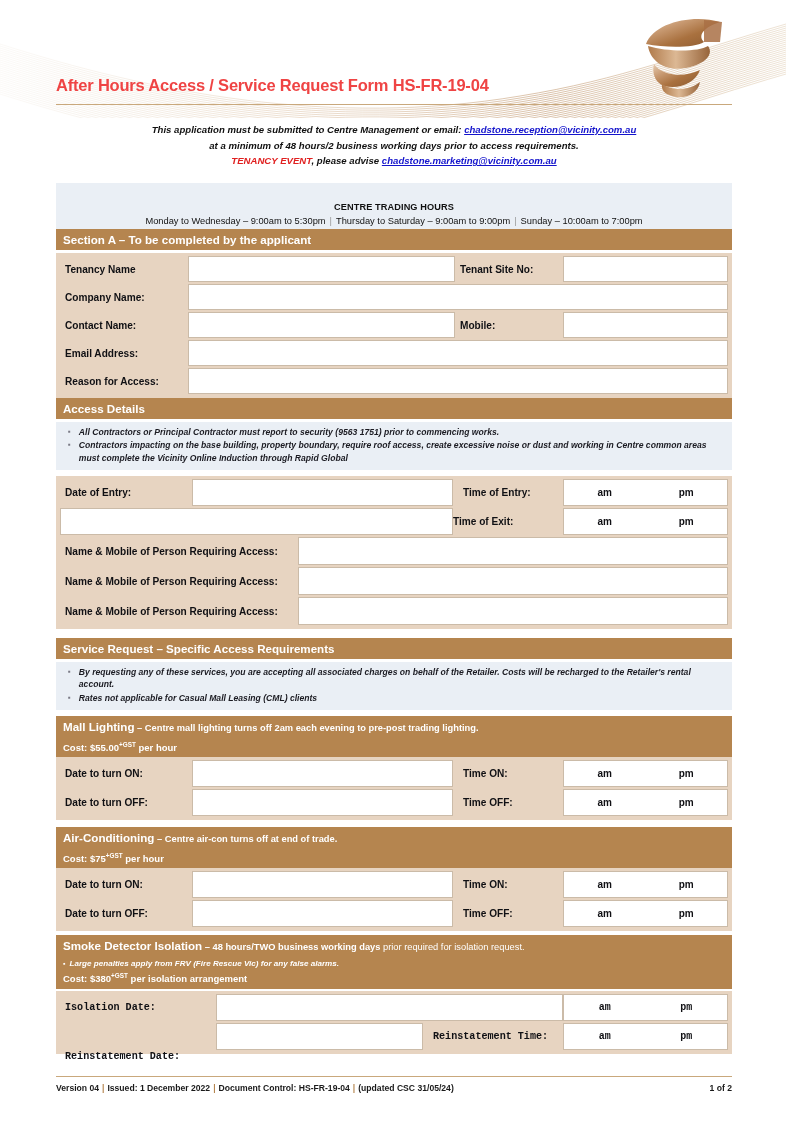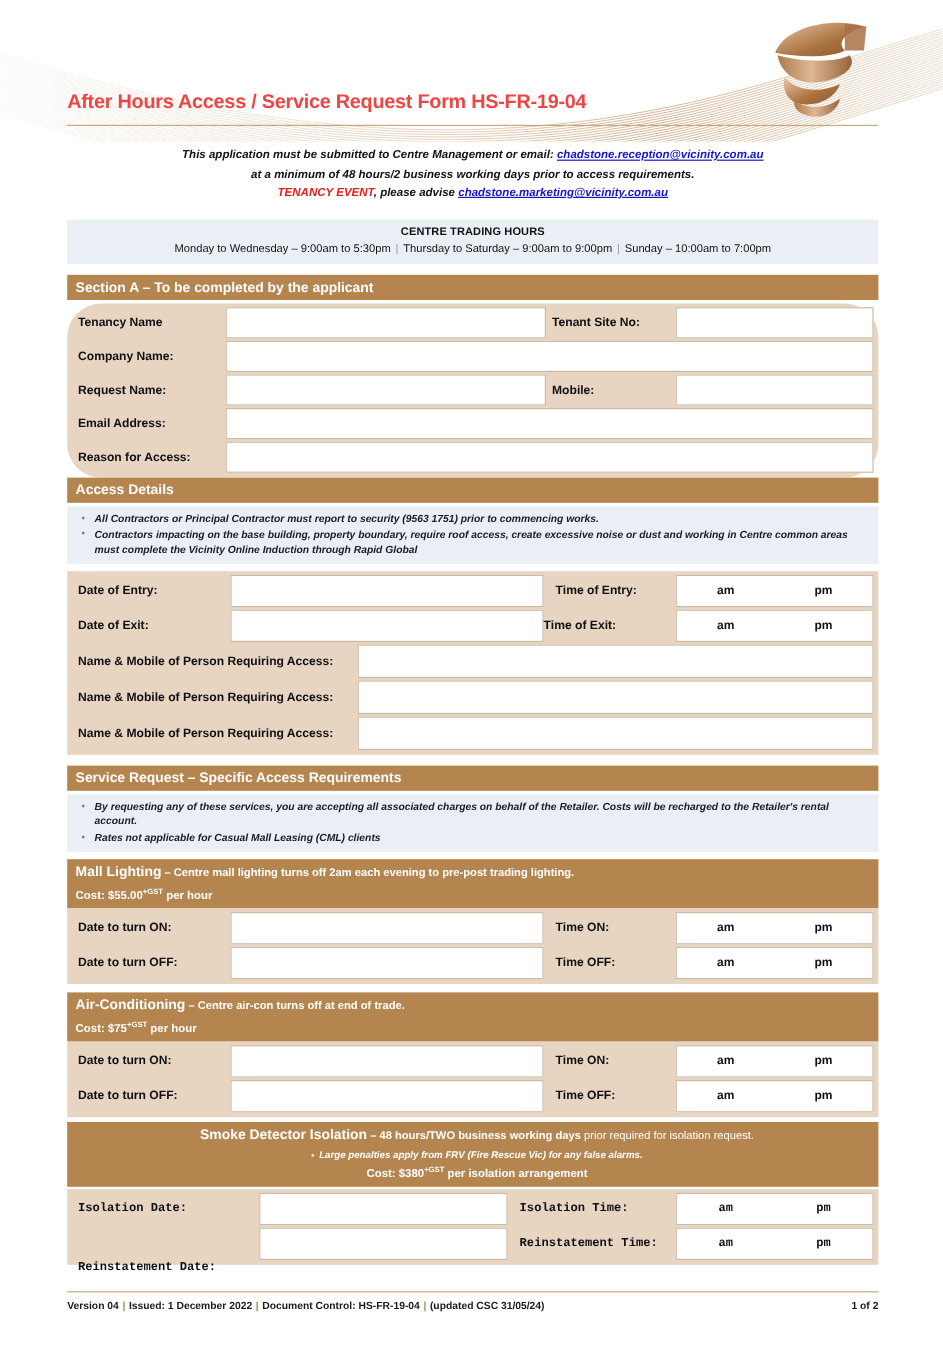--- a/index.html
+++ b/index.html
@@ -90,7 +90,7 @@
     left: 56px;
     width: 676px;
     background: #eaeff5;
-    padding: 4px 0 6px 0;
+    padding: 18px 0 6px 0;
     text-align: center;
   }
   .trading-title {

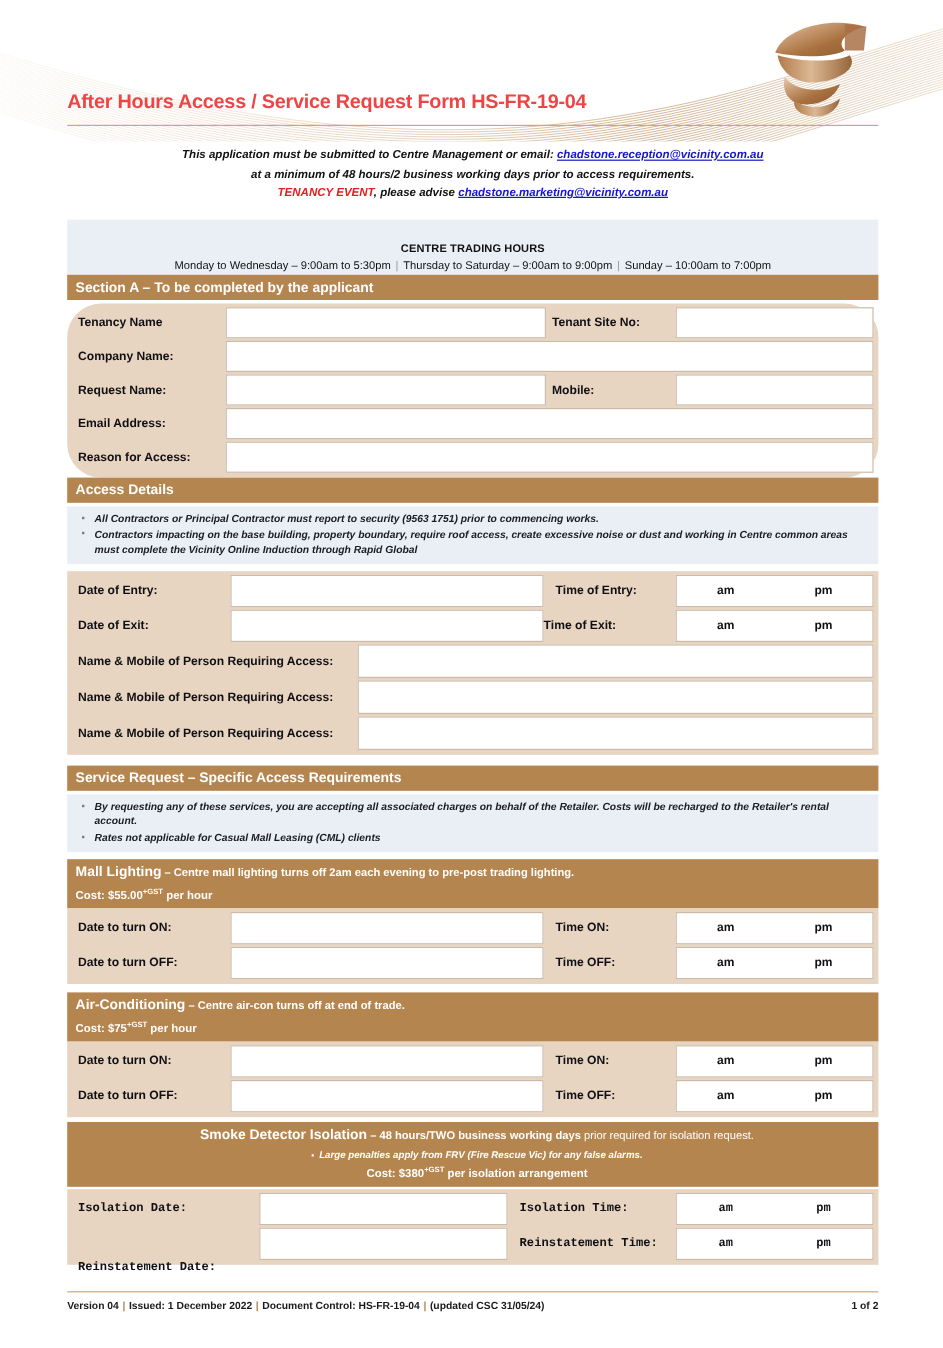--- a/index.html
+++ b/index.html
@@ -338,7 +338,7 @@
     <div class="secbar-title">Section A – To be completed by the applicant</div>
   </div>
 
-  <div class="ftable" style="top:253px;border-radius:28px;">
+  <div class="ftable" style="top:253px;">
     <div class="frow h26">
       <div class="flabel" style="width:128px;">Tenancy Name</div>
       <div class="fblank"></div>

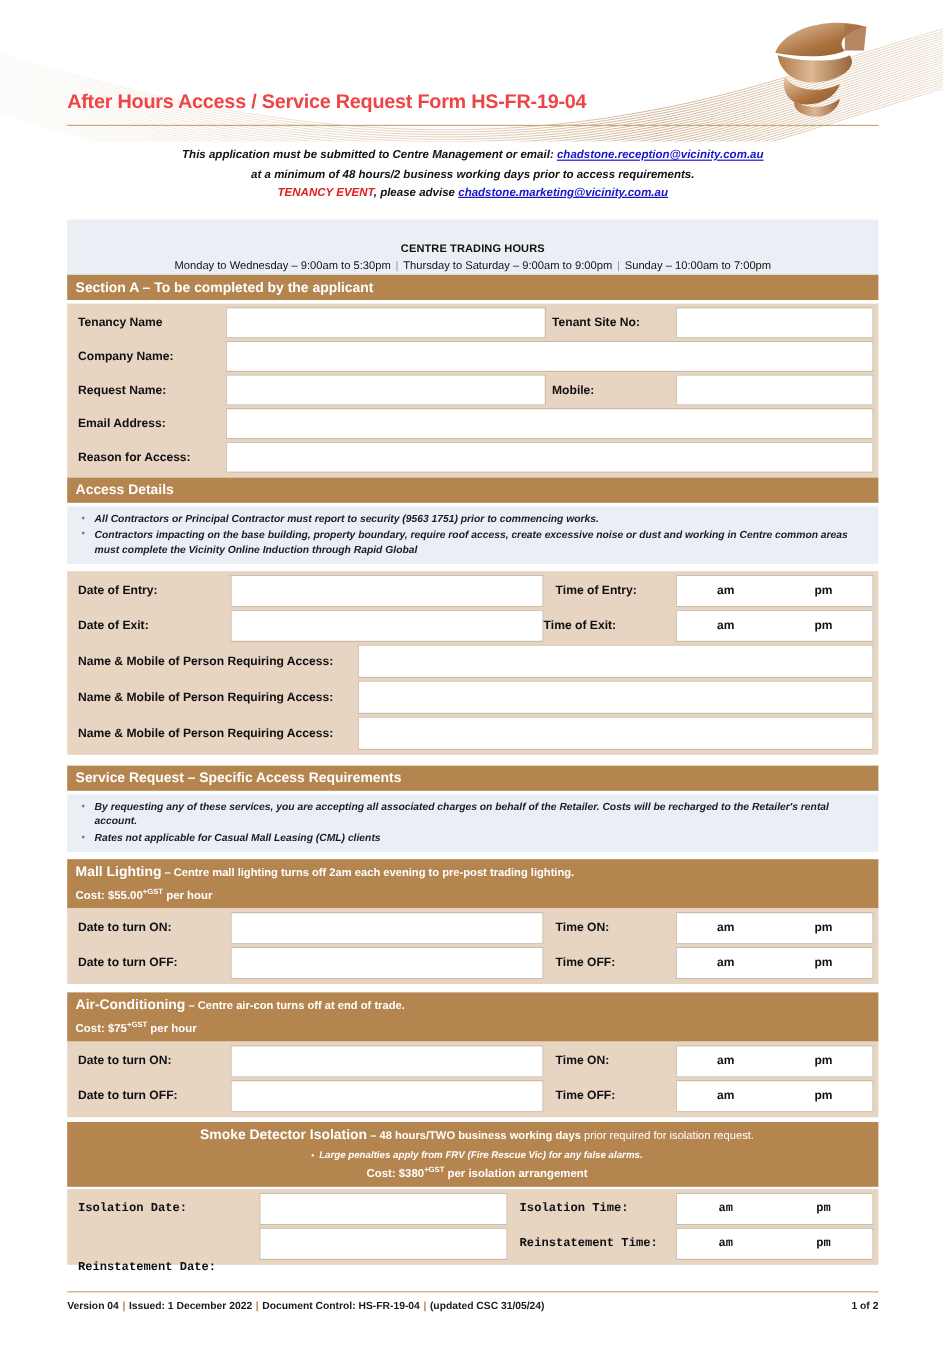--- a/index.html
+++ b/index.html
@@ -350,7 +350,7 @@
       <div class="fblank"></div>
     </div>
     <div class="frow h26">
-      <div class="flabel" style="width:128px;">Request Name:</div>
+      <div class="flabel" style="width:128px;">Contact Name:</div>
       <div class="fblank"></div>
       <div class="flabel" style="width:108px;">Mobile:</div>
       <div class="fblank" style="flex:0 0 165px;"></div>

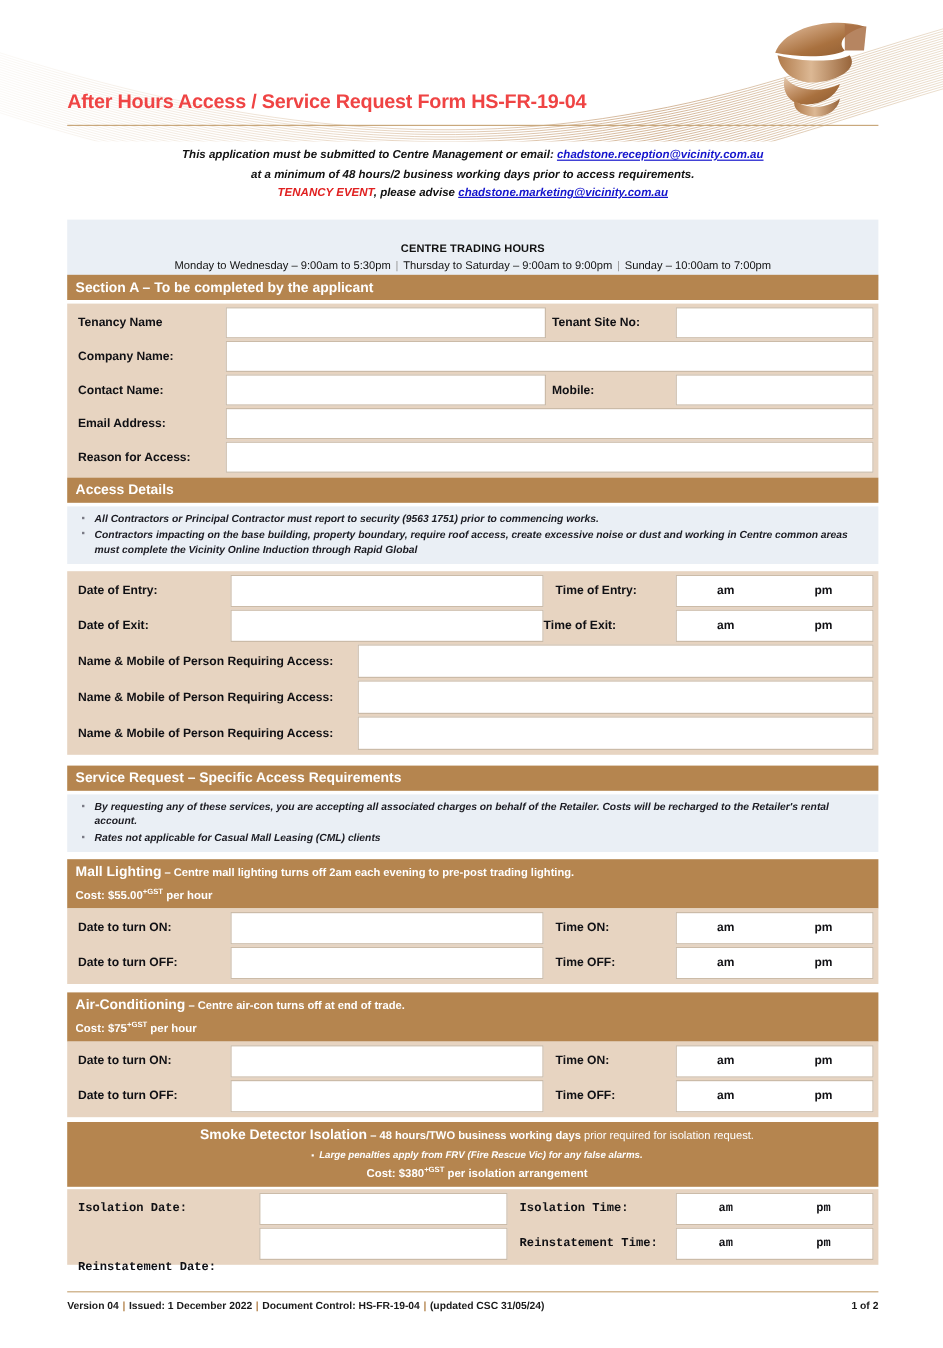--- a/index.html
+++ b/index.html
@@ -391,7 +391,6 @@
       </div>
     </div>
     <div class="frow h27">
-      <div class="flabel" style="width:132px;">Date of Exit:</div>
       <div class="fblank"></div>
       <div class="flabel" style="width:110px;padding-left:0;">Time of Exit:</div>
       <div class="fampm" style="flex:0 0 165px;">

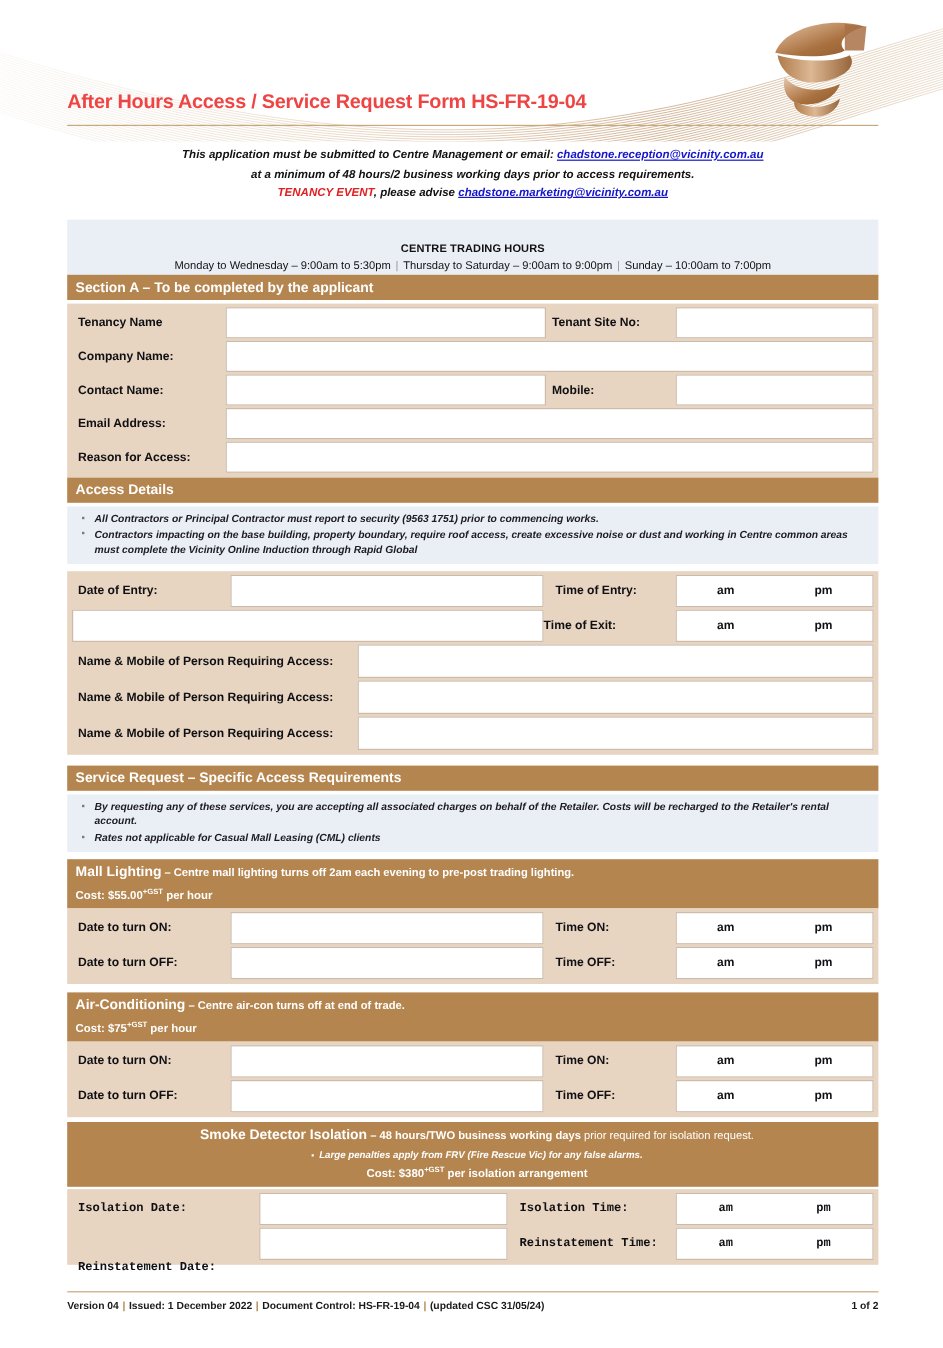--- a/index.html
+++ b/index.html
@@ -491,7 +491,7 @@
     </div>
   </div>
 
-  <div class="secbar" style="top:935px;text-align:center;">
+  <div class="secbar" style="top:935px;">
     <div class="secbar-title">
       <span>Smoke Detector Isolation</span><span class="secbar-sub"> – 48 hours/TWO business working days</span><span class="secbar-sub" style="font-weight:normal;"> prior required for isolation request.</span>
     </div>

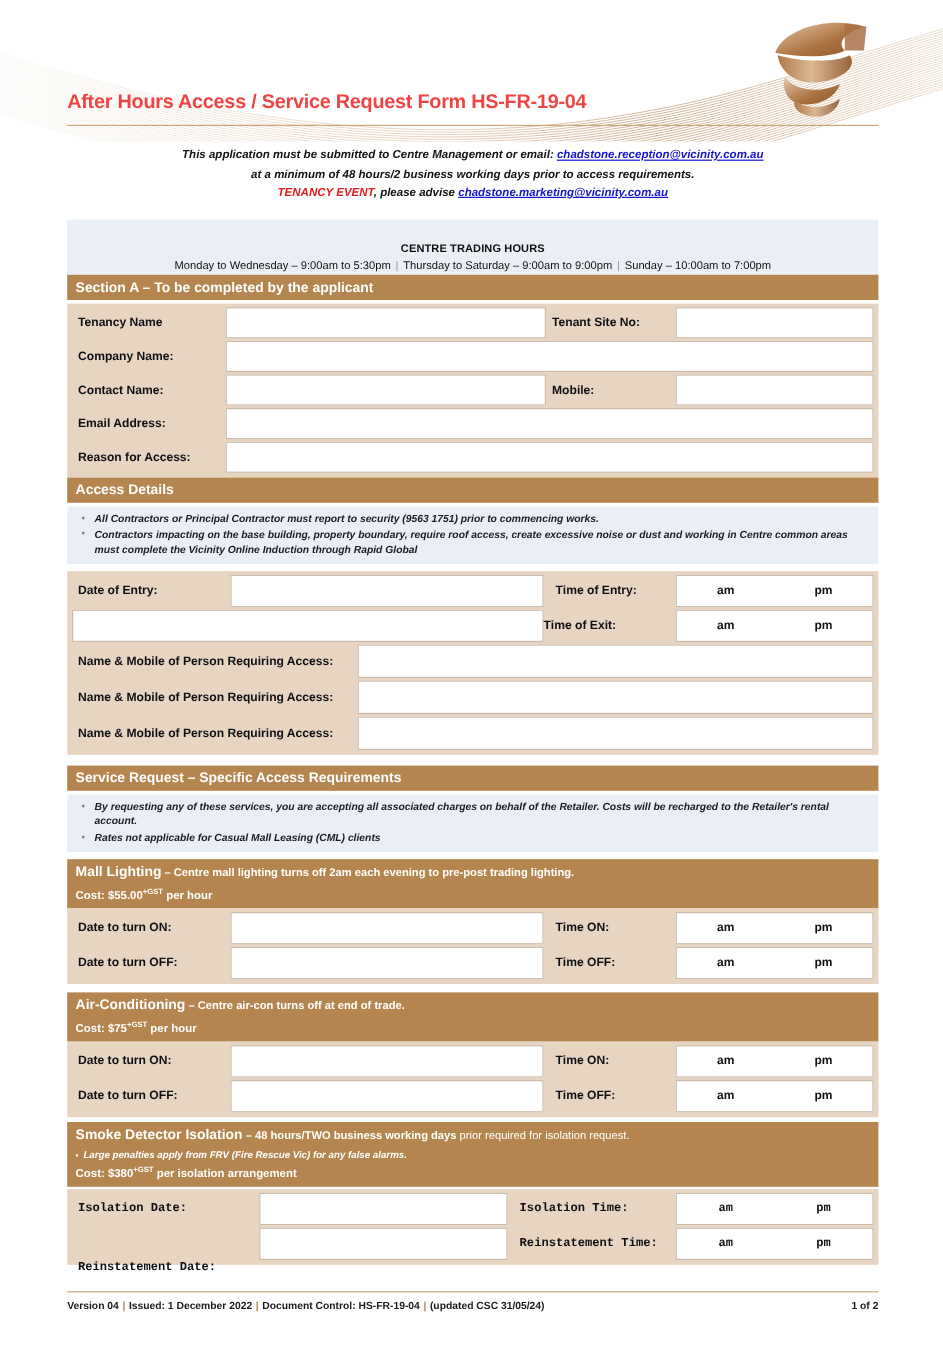--- a/index.html
+++ b/index.html
@@ -509,7 +509,6 @@
     <div class="frow h27">
       <div class="flabel" style="width:156px;">Isolation Date:</div>
       <div class="fblank"></div>
-      <div class="flabel" style="width:140px;padding-left:10px;">Isolation Time:</div>
       <div class="fampm" style="flex:0 0 165px;">
         <span class="am">am</span>
         <span class="pm">pm</span>

